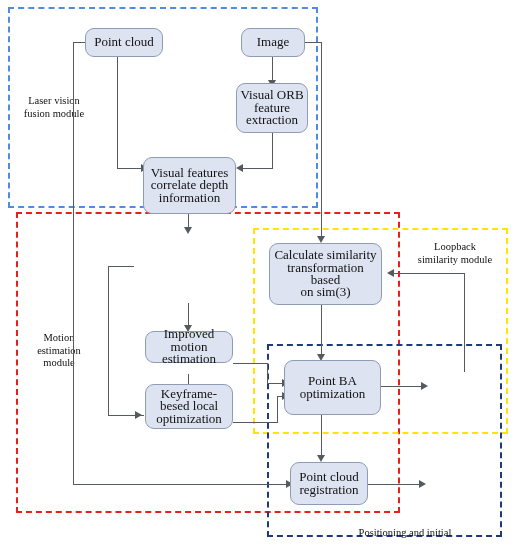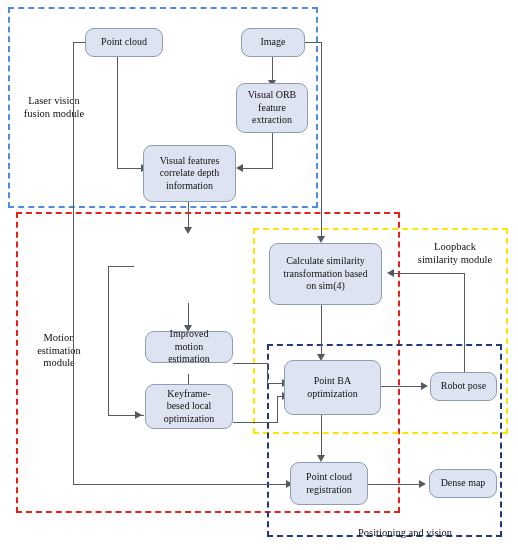--- a/index.html
+++ b/index.html
@@ -21,7 +21,7 @@
   .node{position:absolute;box-sizing:border-box;
         background:#dde3f1;border:1px solid #8f9cb5;border-radius:9px;
         display:flex;align-items:center;justify-content:center;text-align:center;
-        font-size:10px;line-height:12.4px;color:#111;padding:1px 3px;
+        font-size:13px;line-height:12.4px;color:#111;padding:1px 3px;
         white-space:pre-line;}
 
   

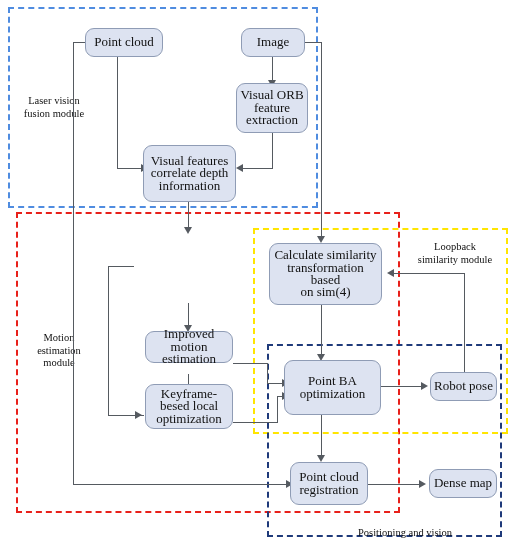--- a/index.html
+++ b/index.html
@@ -122,7 +122,7 @@
 
   <div class="node" style="left:241px;top:28px;width:64px;height:29px;">Image</div>
 
-  <div class="node" style="left:143px;top:145px;width:93px;height:57px;">Visual features
+  <div class="node" style="left:143px;top:157px;width:93px;height:57px;">Visual features
 correlate depth
 information</div>
 

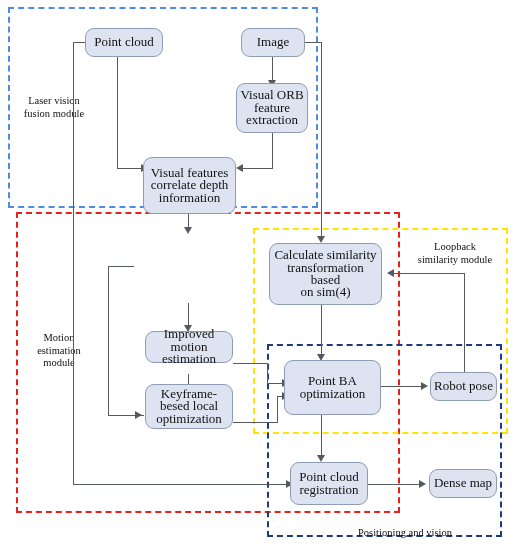--- a/index.html
+++ b/index.html
@@ -137,7 +137,7 @@
 
   <div class="node" style="left:269px;top:243px;width:113px;height:62px;">Calculate similarity
 transformation based
-on sim(4)</div>
+on sim(3)</div>
 
   <div class="node" style="left:284px;top:360px;width:97px;height:55px;">Point BA
 optimization</div>

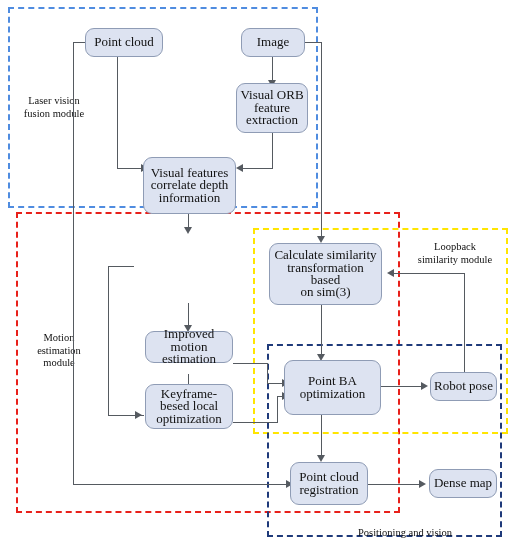--- a/index.html
+++ b/index.html
@@ -142,7 +142,6 @@
   <div class="node" style="left:284px;top:360px;width:97px;height:55px;">Point BA
 optimization</div>
 
-  <div class="node" style="left:430px;top:372px;width:67px;height:29px;">Robot pose</div>
 
   <div class="node" style="left:290px;top:462px;width:78px;height:43px;">Point cloud
 registration</div>

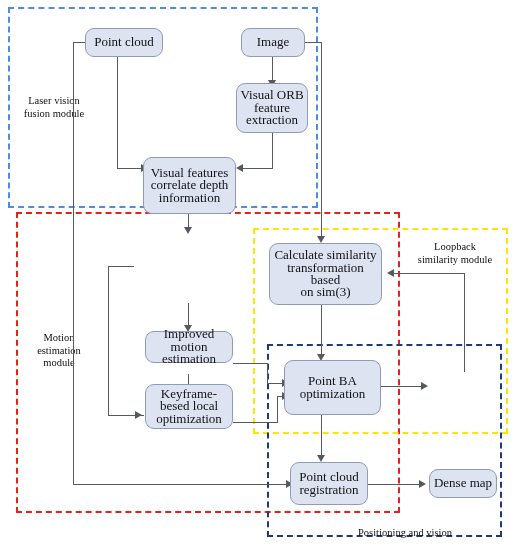--- a/index.html
+++ b/index.html
@@ -146,7 +146,6 @@
   <div class="node" style="left:290px;top:462px;width:78px;height:43px;">Point cloud
 registration</div>
 
-  <div class="node" style="left:429px;top:469px;width:68px;height:29px;">Dense map</div>
 
 </div>
 

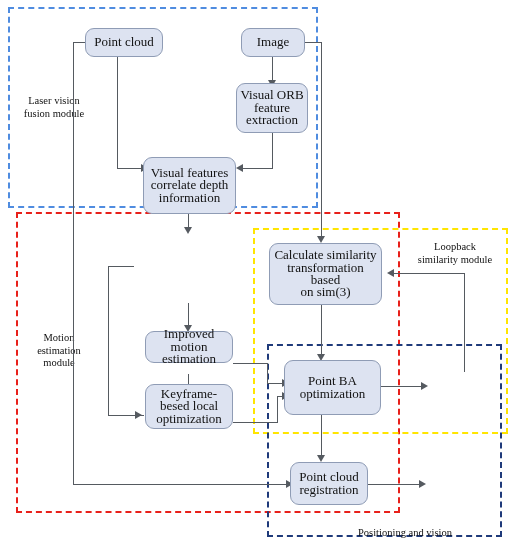--- a/index.html
+++ b/index.html
@@ -52,7 +52,7 @@
 similarity module</div>
 
   <div class="module mod-navy" style="left:267px;top:344px;width:235px;height:193px;"></div>
-  <div class="mod-label" style="left:330px;top:527px;width:150px;">Positioning and vision</div>
+  <div class="mod-label" style="left:330px;top:527px;width:150px;">Positioning and initial</div>
 
   <div class="ln lv" style="left:272px;top:57px;height:26px;"></div>
   <div class="arw arw-d" style="left:268px;top:80px;"></div>

